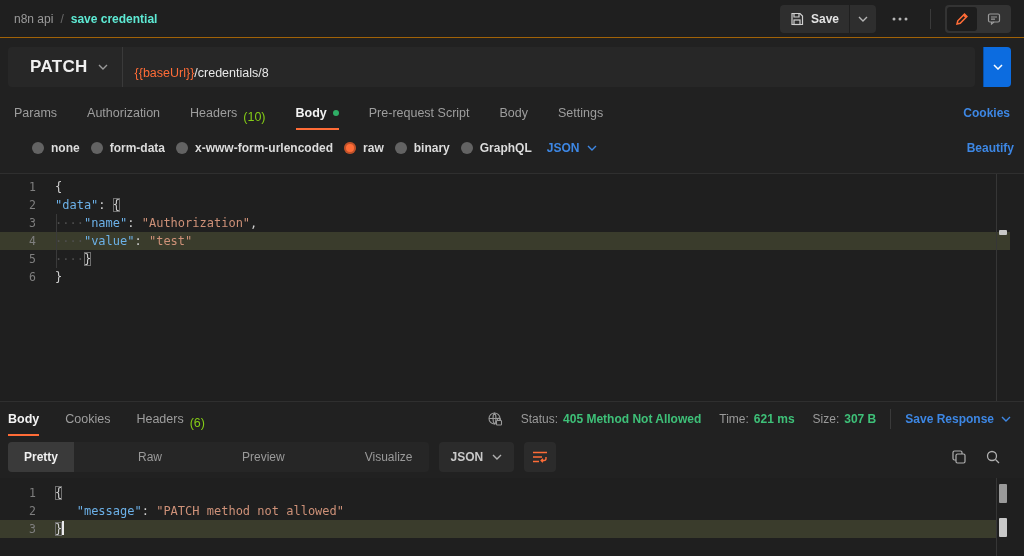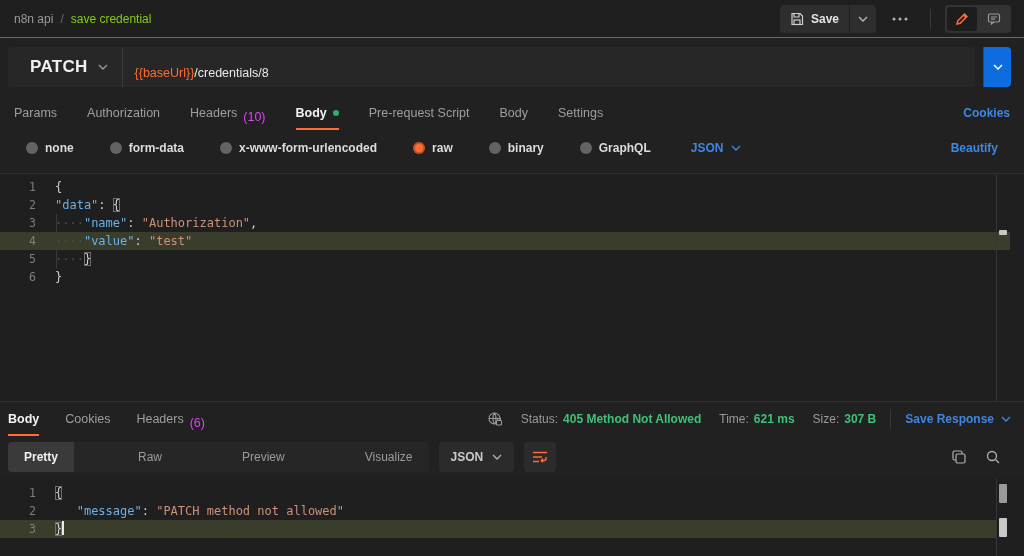--- a/index.html
+++ b/index.html
@@ -22,7 +22,7 @@
   .crumbs { display:flex; gap:7px; align-items:center; font-size:12px; }
   .crumb-parent { color:#9a9a9a; }
   .crumb-sep { color:#6a6a6a; }
-  .crumb-current { color:#84cc16; font-weight:400; }
+  .crumb-current { color:#5eead4; font-weight:700; }
   .top-actions { display:flex; align-items:center; gap:8px; }
   .btn {
     background:#2e2e2e; border:none; border-radius:4px; color:#e3e3e3;

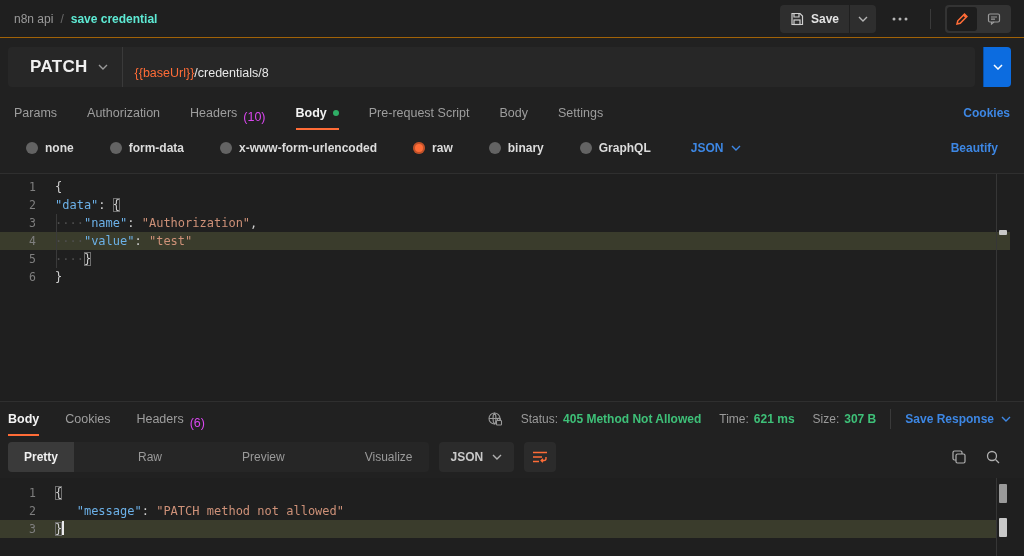--- a/index.html
+++ b/index.html
@@ -63,7 +63,7 @@
     color:#9e9e9e; font-size:12.5px; cursor:pointer; white-space:nowrap; }
   .tab.active { color:#f3f3f3; font-weight:700; }
   .tab.active::after { content:""; position:absolute; left:0; right:0; bottom:0; height:2px; background:#ff6c37; }
-  .count-green { color:#d946ef;margin-top:8px; }
+  .count-green { color:#84cc16;margin-top:8px; }
   .green-dot { width:6px; height:6px; border-radius:50%; background:#2fae66; }
   .flex-spacer { flex:1; }
   .link { color:#3d87e4; font-weight:700; font-size:12px; cursor:pointer; white-space:nowrap; }

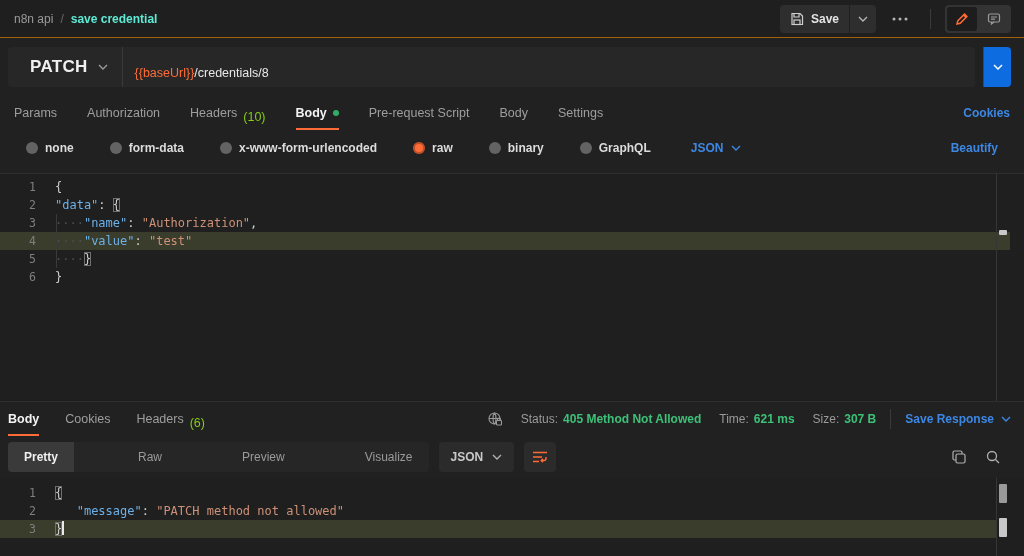--- a/index.html
+++ b/index.html
@@ -69,7 +69,7 @@
   .link { color:#3d87e4; font-weight:700; font-size:12px; cursor:pointer; white-space:nowrap; }
 
   
-  .radio-row { height:36px; display:flex; align-items:center; gap:36px; padding:0 26px; }
+  .radio-row { height:36px; display:flex; align-items:center; gap:11px; padding:0 10px;margin-left:22px; }
   .radio-item { display:flex; align-items:center; gap:7px; cursor:pointer; }
   .radio-dot { width:12px; height:12px; border-radius:50%; background:#636363; }
   .radio-item.sel .radio-dot { background:#ff6c37; box-shadow:inset 0 0 0 2px rgba(0,0,0,.25); }

